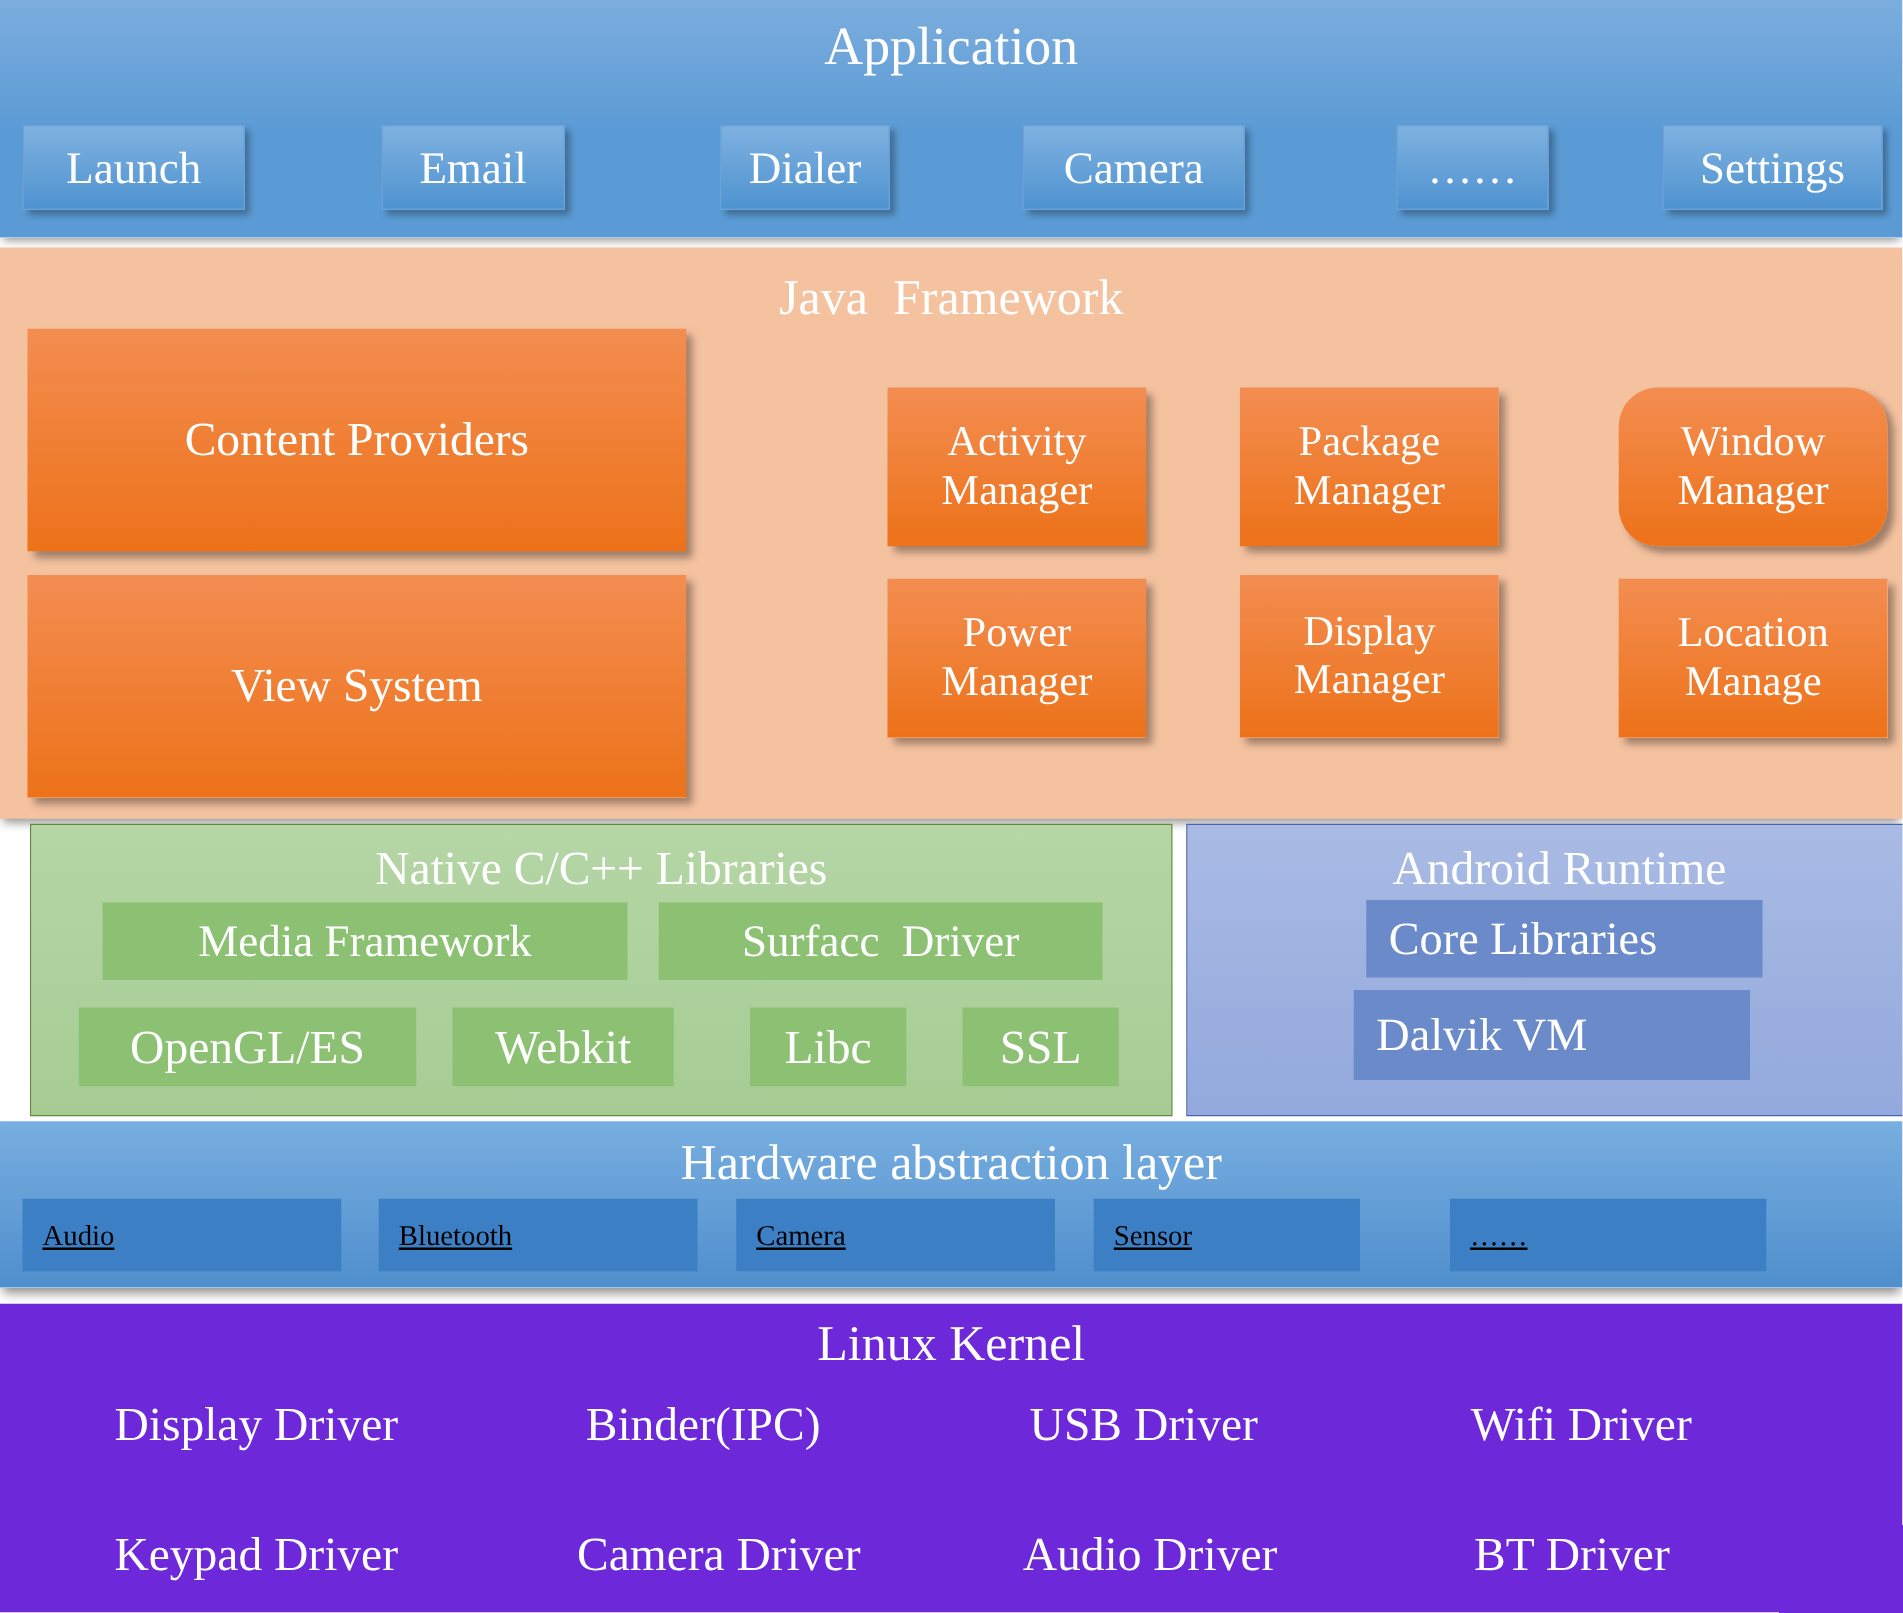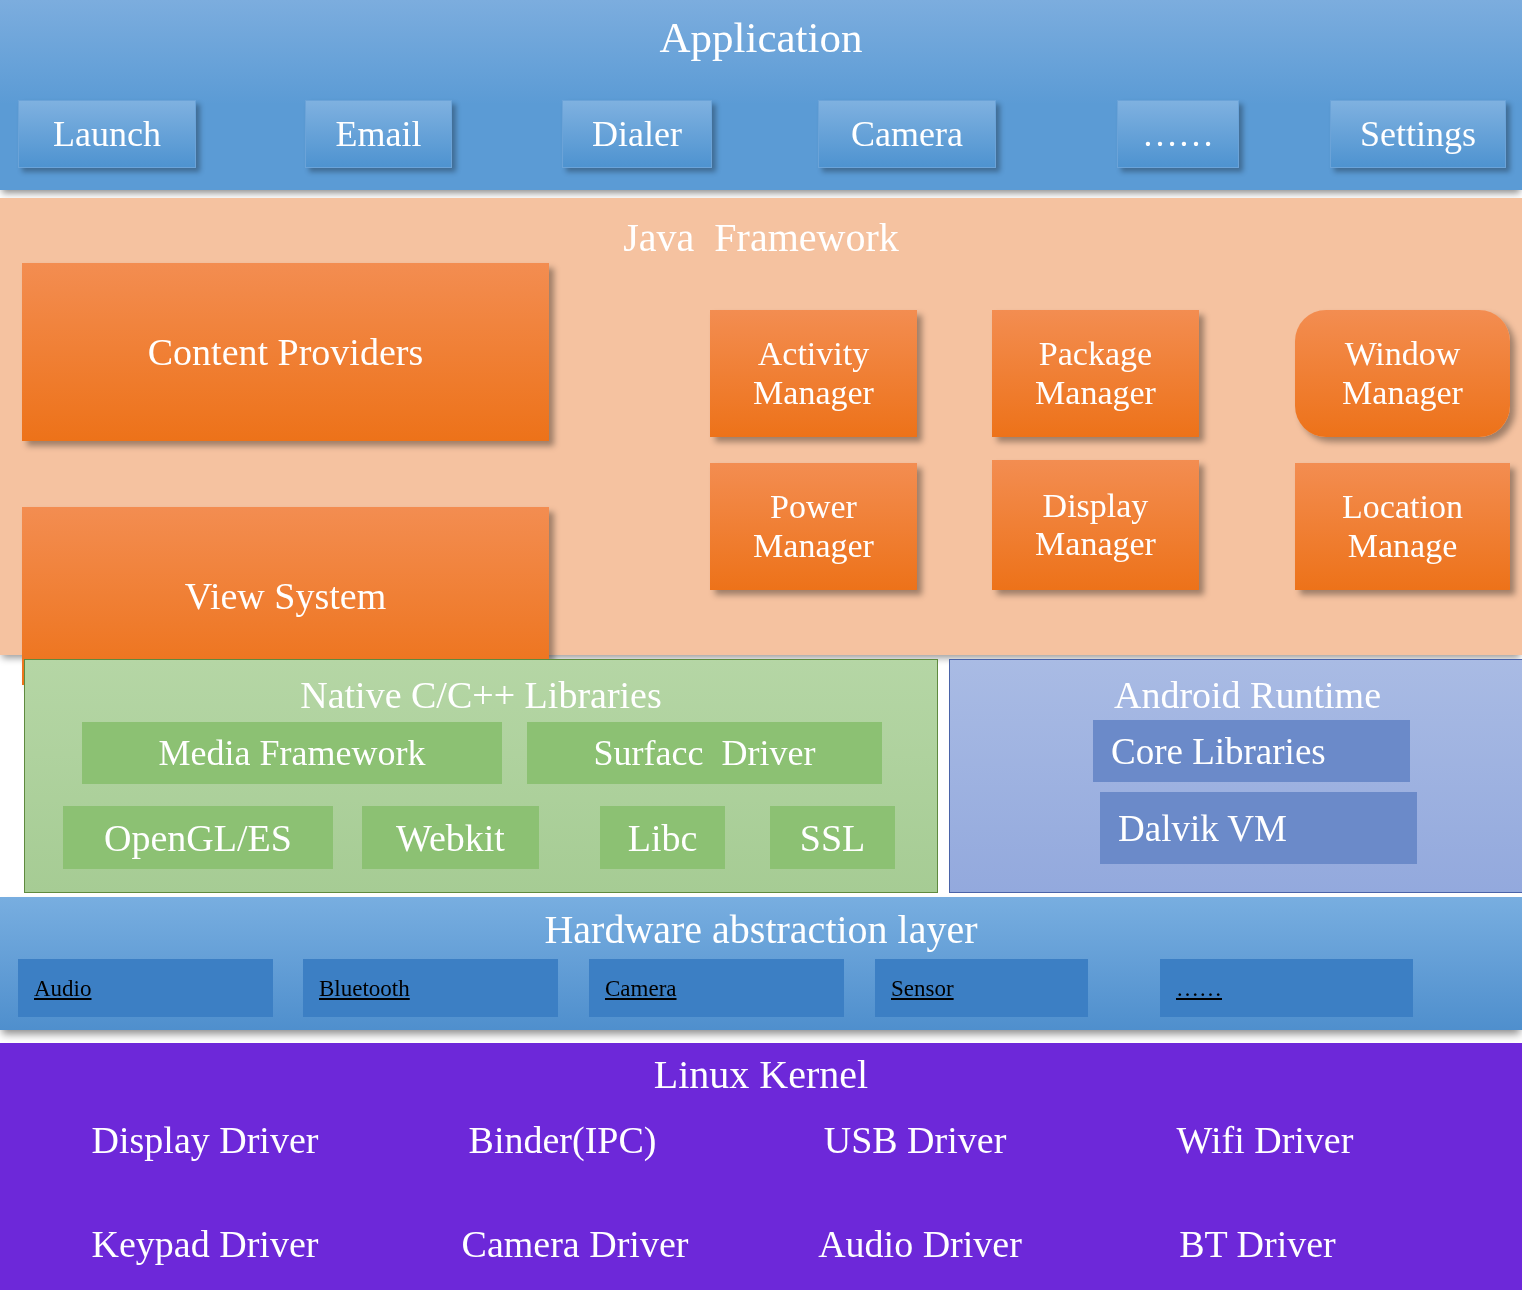--- a/index.html
+++ b/index.html
@@ -206,7 +206,7 @@
     <div id="application-apps">
         <div class="app-btn" style="left: 18px; width: 178px;">Launch</div>
         <div class="app-btn" style="left: 305px; width: 147px;">Email</div>
-        <div class="app-btn" style="left: 562px; width: 150px;">Dialer</div>
+        <div class="app-btn" style="left: 576px; width: 136px;">Dialer</div>
         <div class="app-btn" style="left: 818px; width: 178px;">Camera</div>
         <div class="app-btn" style="left: 1117px; width: 122px;">……</div>
         <div class="app-btn" style="left: 1330px; width: 176px;">Settings</div>

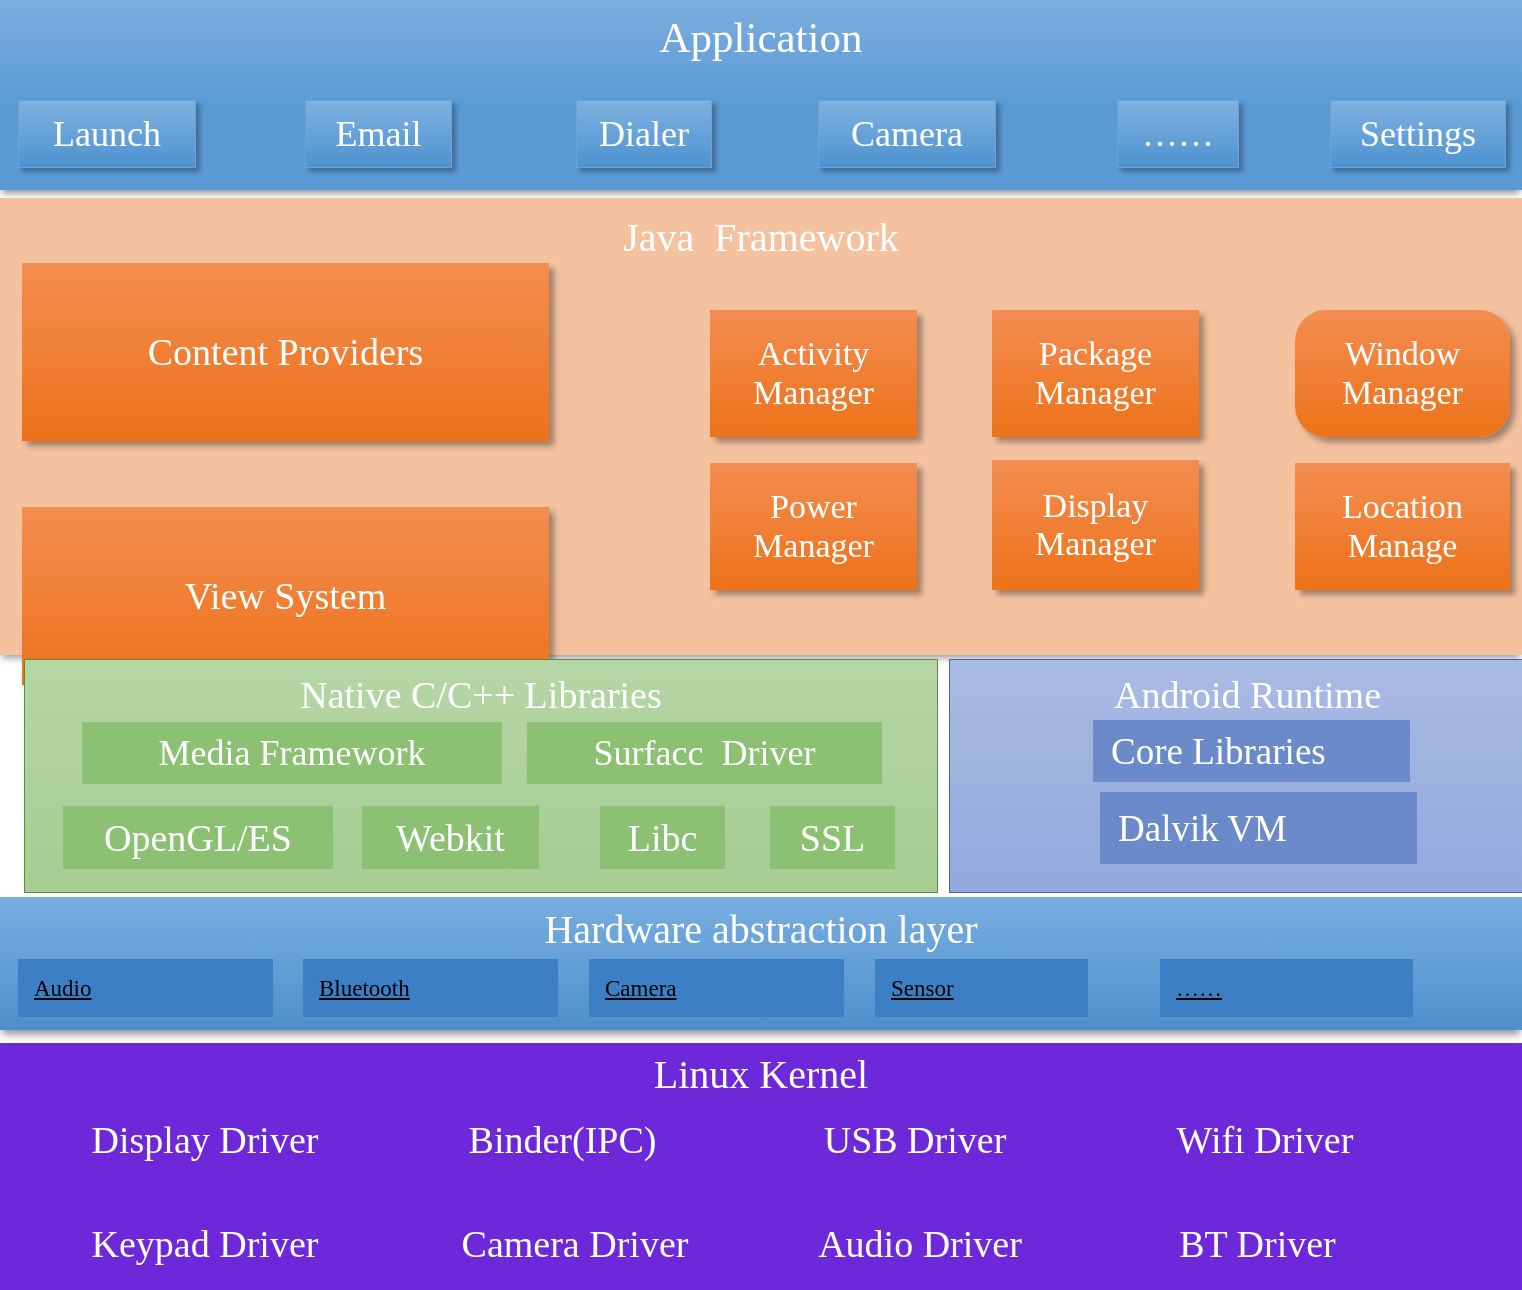--- a/index.html
+++ b/index.html
@@ -217,7 +217,7 @@
     <div class="layer-title" id="java-title">Java  Framework</div>
     <div id="java-left-boxes">
         <div class="orange-box orange-big" style="left: 22px; top: 65px; width: 527px; height: 178px;">Content Providers</div>
-        <div class="orange-box orange-big" style="left: 22px; top: 262px; width: 527px; height: 178px; margin-top: 47px;">View System</div>
+        <div class="orange-box orange-big" style="left: 22px; top: 262px; width: 527px; height: 178px;">View System</div>
       </div>
     <div id="java-manager-boxes">
         <div class="orange-box orange-small" style="left: 710px; top: 112px; width: 207px; height: 127px;">Activity

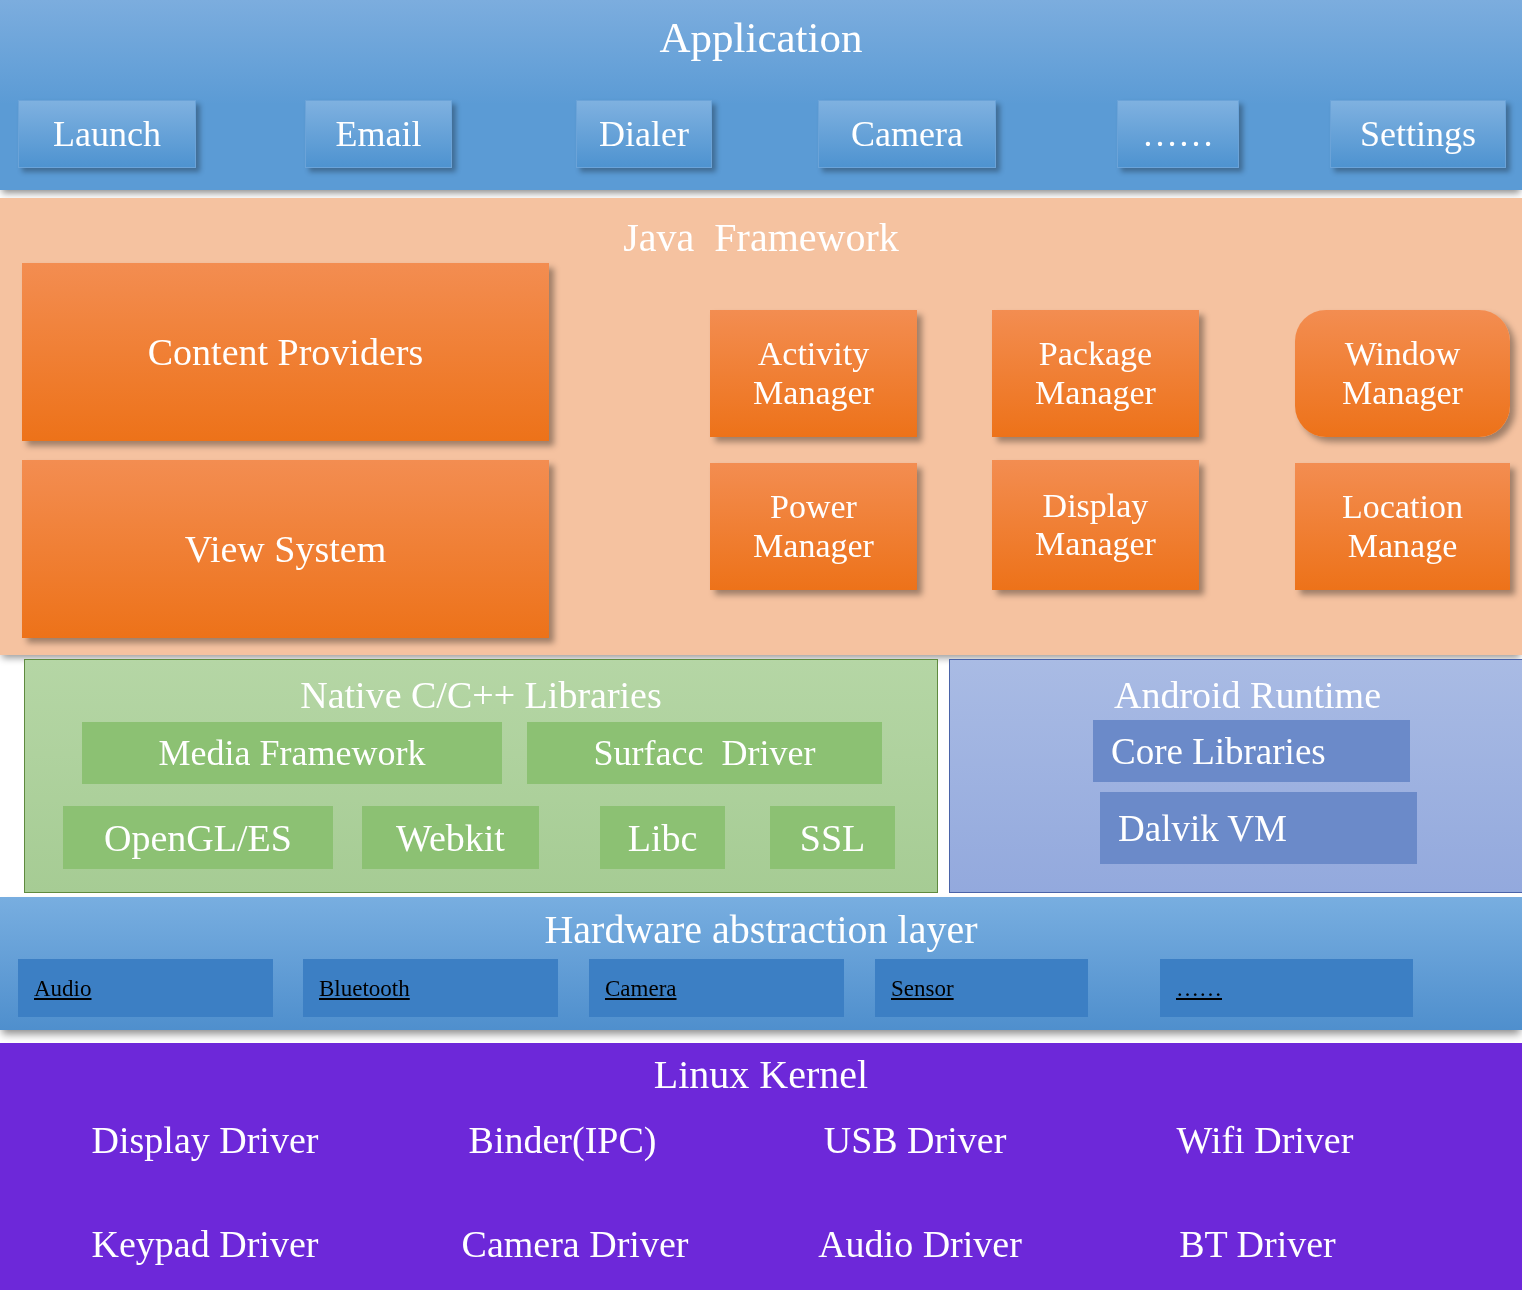--- a/index.html
+++ b/index.html
@@ -253,7 +253,7 @@
       <div class="layer-title" id="runtime-title">Android Runtime</div>
       <div id="runtime-boxes">
           <div class="runtime-box" style="left: 143px; top: 60px; width: 317px; height: 62px;">Core Libraries</div>
-          <div class="runtime-box" style="left: 150px; top: 132px; width: 317px; height: 72px;">Dalvik VM</div>
+          <div class="runtime-box" style="left: 133px; top: 132px; width: 317px; height: 72px;">Dalvik VM</div>
         </div>
     </div>
 

